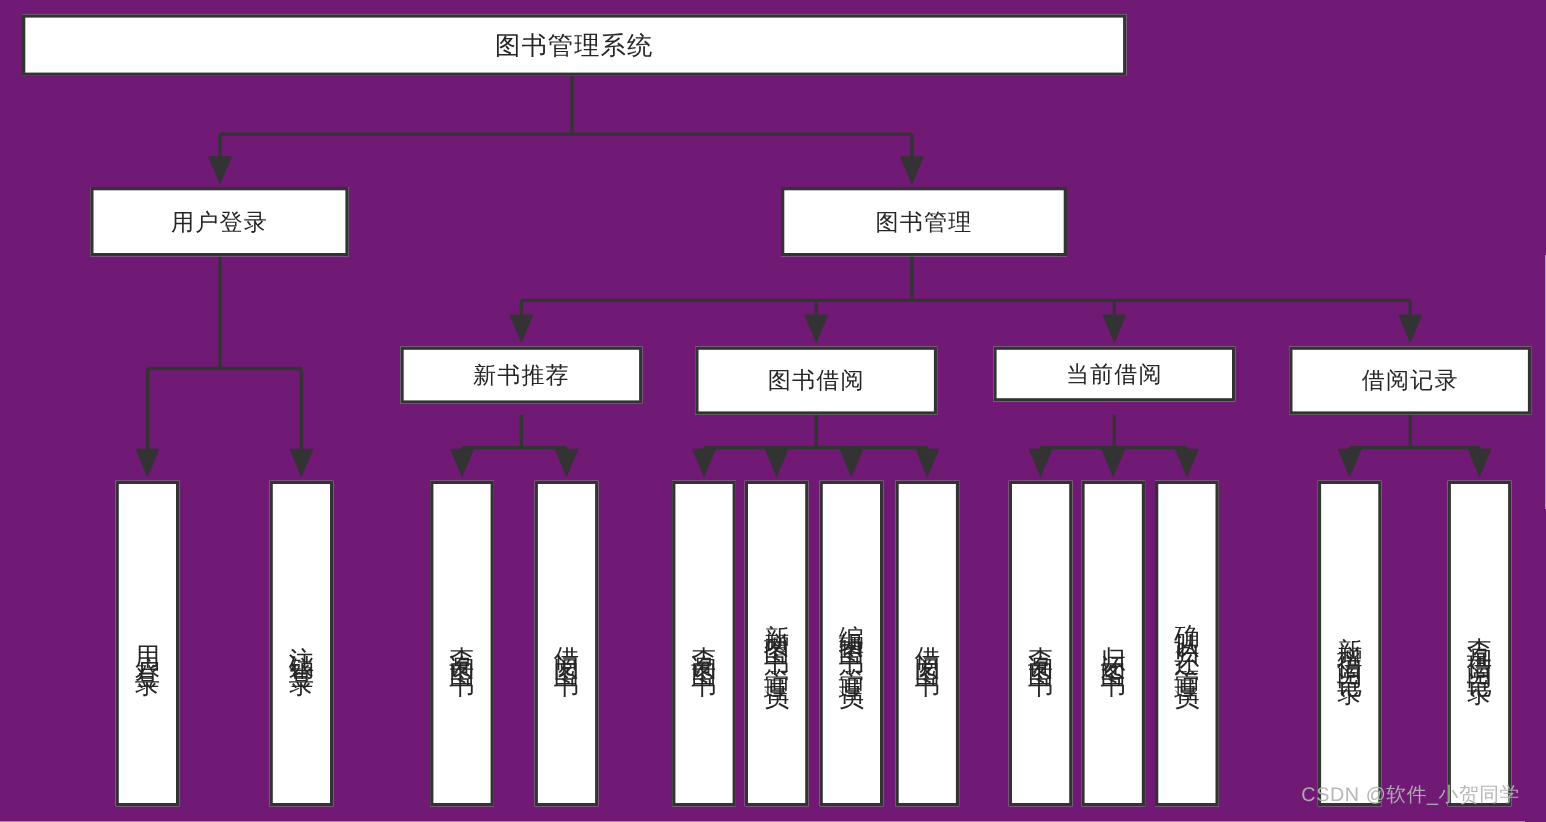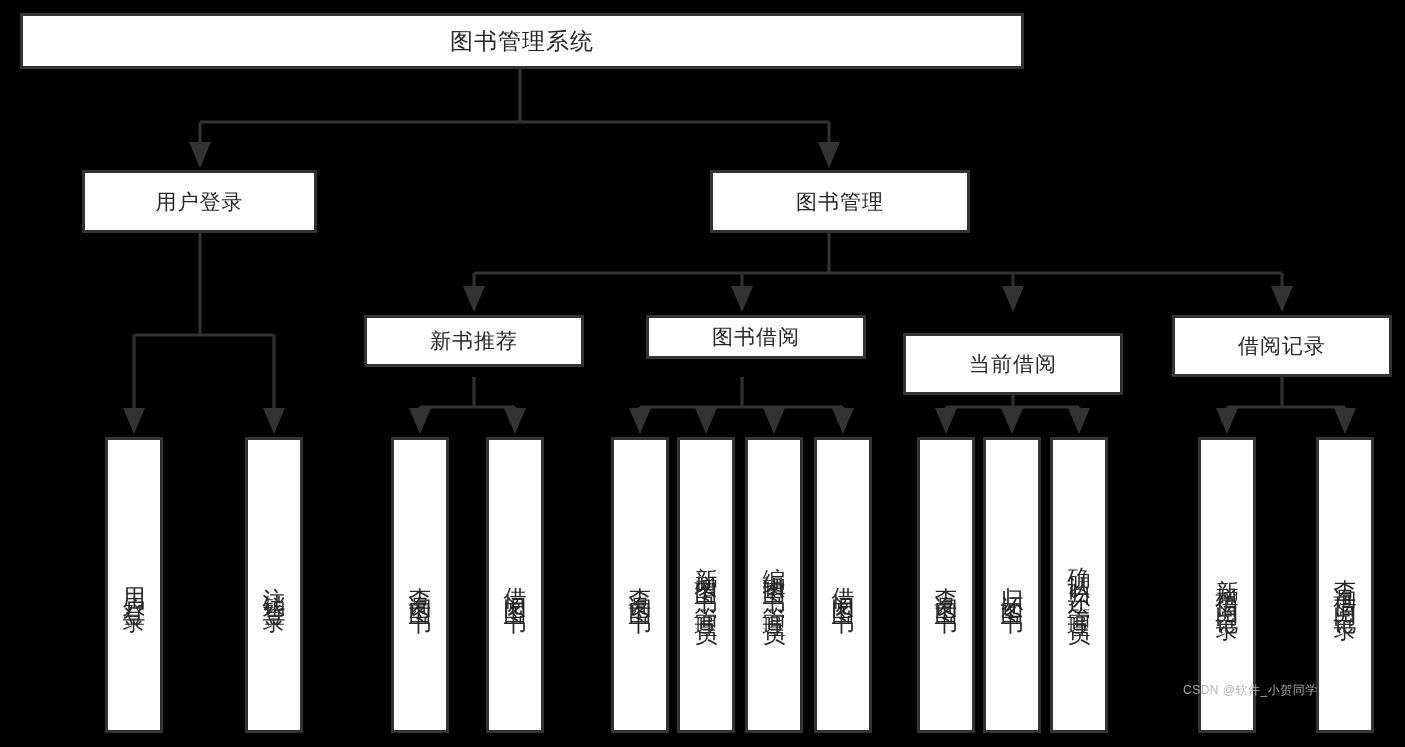--- a/index.html
+++ b/index.html
@@ -4,7 +4,7 @@
 <style>
   html,body{margin:0;padding:0;background:#ffffff;}
   .stage{
-    position:relative;width:1405px;height:747px;background:#000000;
+    position:relative;width:1405px;height:747px;background:#701a75;
     font-family:"Liberation Sans",sans-serif;color:#2a2a2a;overflow:hidden;
   }
   .connectors{position:absolute;left:0;top:0;width:1405px;height:747px;}

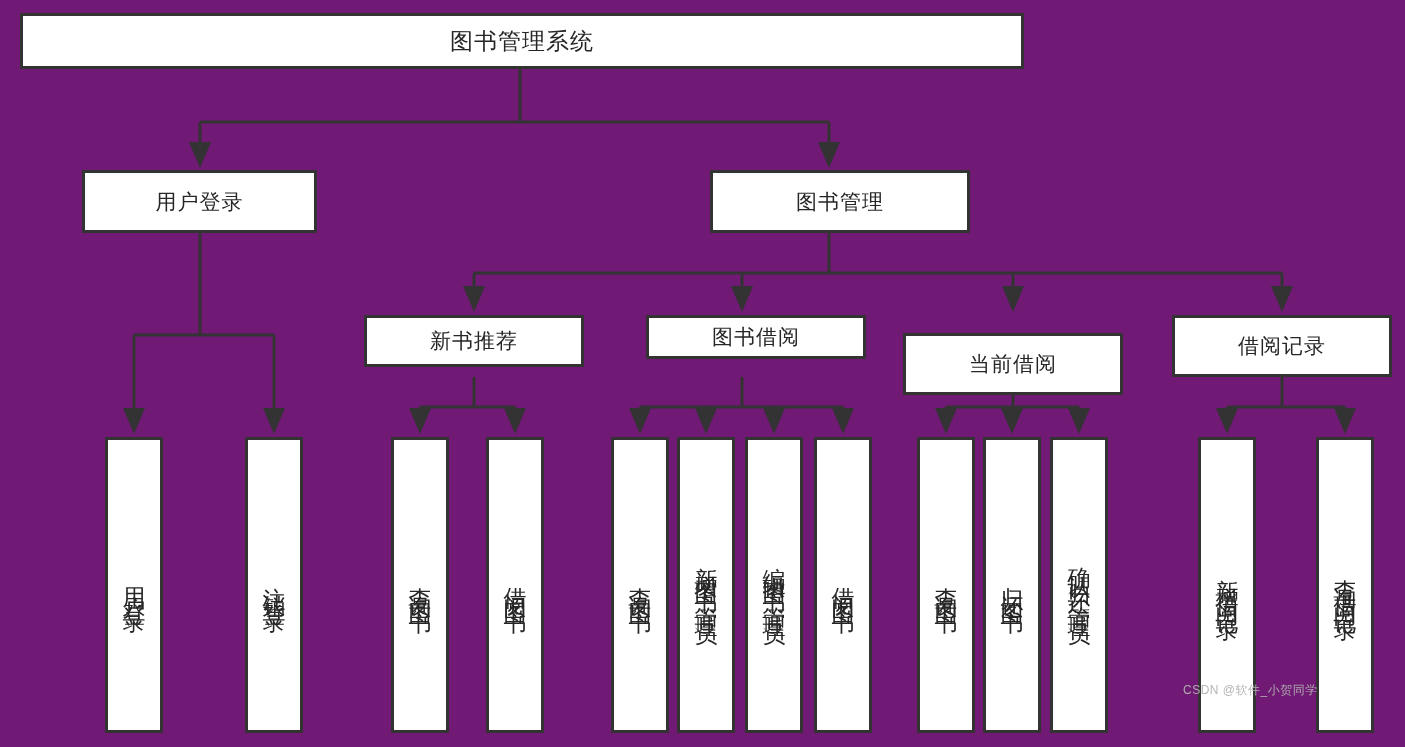--- a/index.html
+++ b/index.html
@@ -122,7 +122,7 @@
   <div class="node" style="left:364px;top:315px;width:220px;height:52px">
     <span class="hlabel">新书推荐</span>
   </div>
-  <div class="node" style="left:646px;top:315px;width:220px;height:44px">
+  <div class="node" style="left:632px;top:315px;width:220px;height:62px">
     <span class="hlabel">图书借阅</span>
   </div>
   <div class="node" style="left:903px;top:333px;width:220px;height:62px">

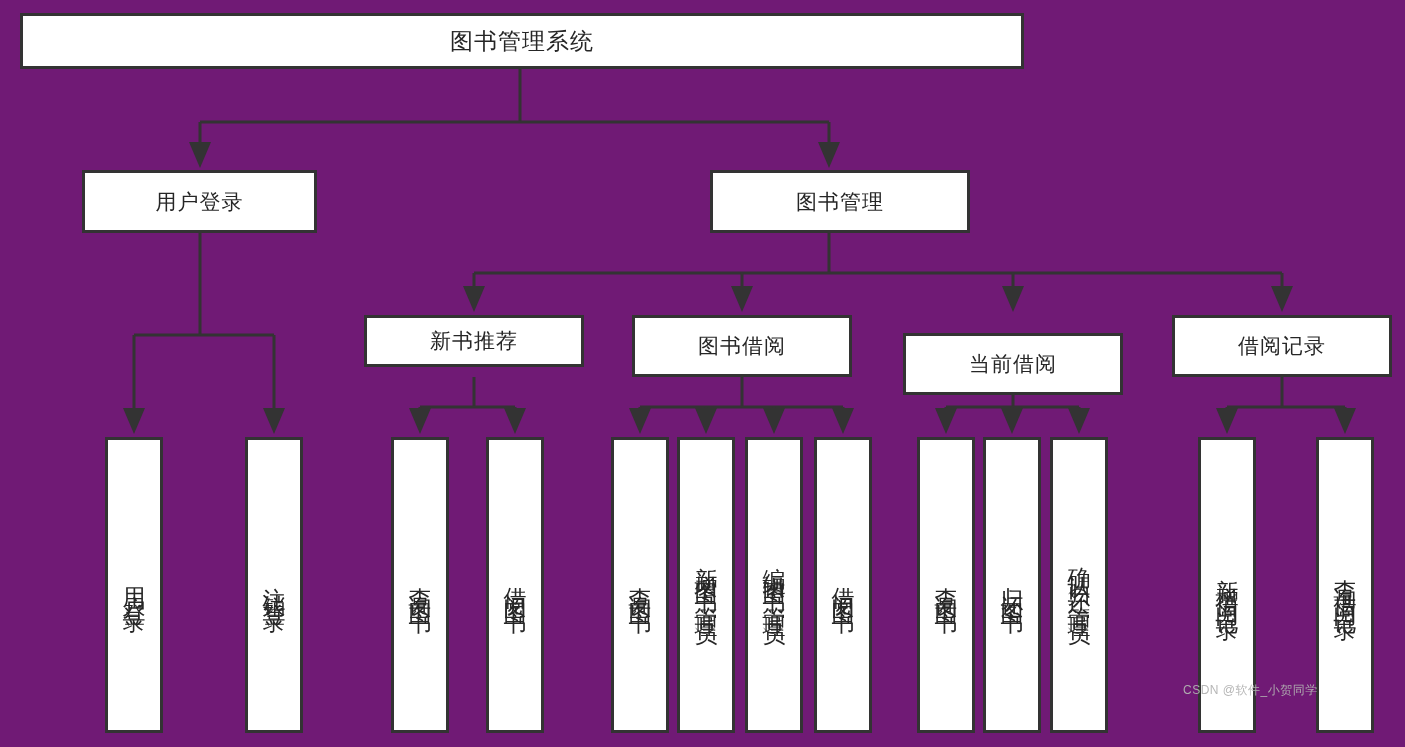--- a/index.html
+++ b/index.html
@@ -125,7 +125,7 @@
   <div class="node" style="left:632px;top:315px;width:220px;height:62px">
     <span class="hlabel">图书借阅</span>
   </div>
-  <div class="node" style="left:903px;top:333px;width:220px;height:62px">
+  <div class="node" style="left:903px;top:315px;width:220px;height:50px">
     <span class="hlabel">当前借阅</span>
   </div>
   <div class="node" style="left:1172px;top:315px;width:220px;height:62px">

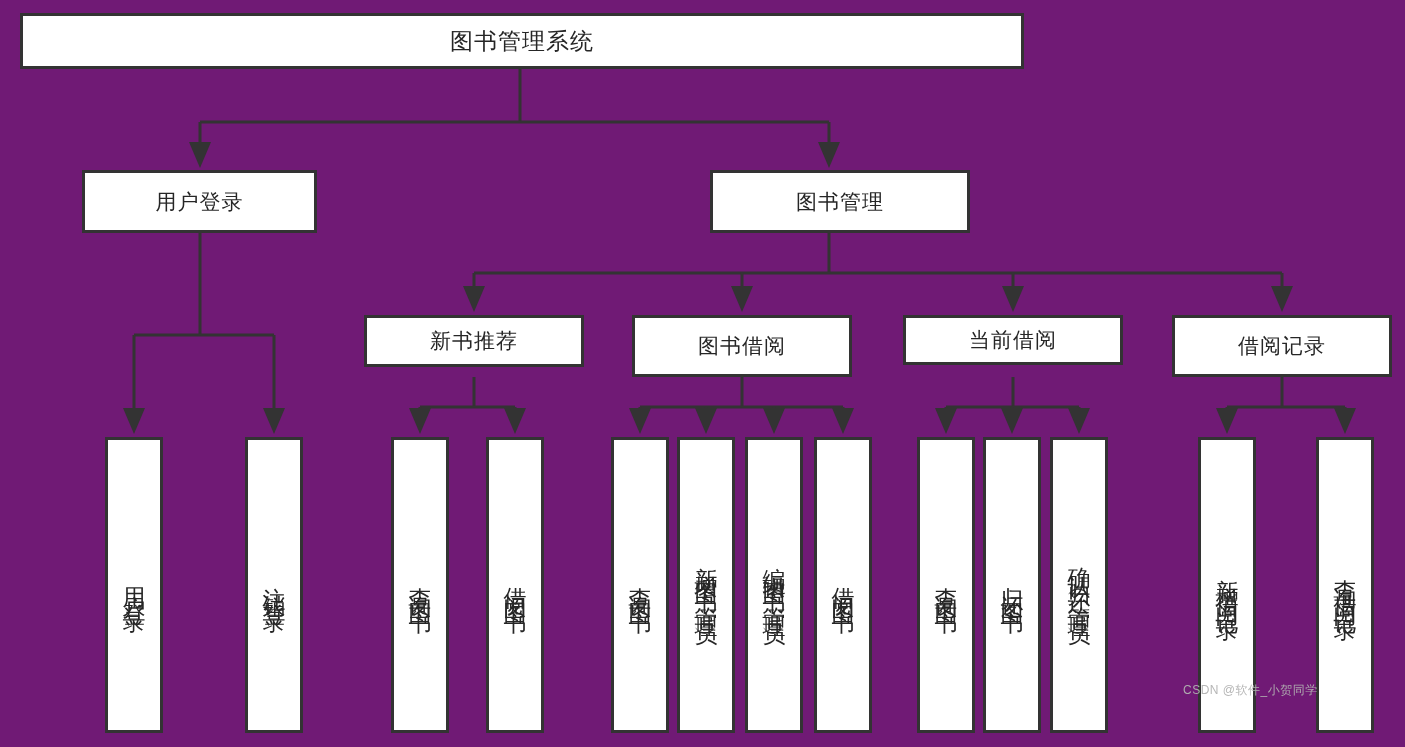--- a/index.html
+++ b/index.html
@@ -20,8 +20,8 @@
     font-size:23px;letter-spacing:8px;line-height:1;color:#262626;white-space:nowrap;
   }
   .watermark{
-    position:absolute;left:1183px;top:682px;z-index:4;
-    font-size:12px;color:rgba(178,178,178,0.95);letter-spacing:0.5px;white-space:nowrap;
+    position:absolute;left:1183px;top:710px;z-index:4;
+    font-size:18px;color:rgba(178,178,178,0.95);letter-spacing:0.5px;white-space:nowrap;
   }
 </style>
 </head>

